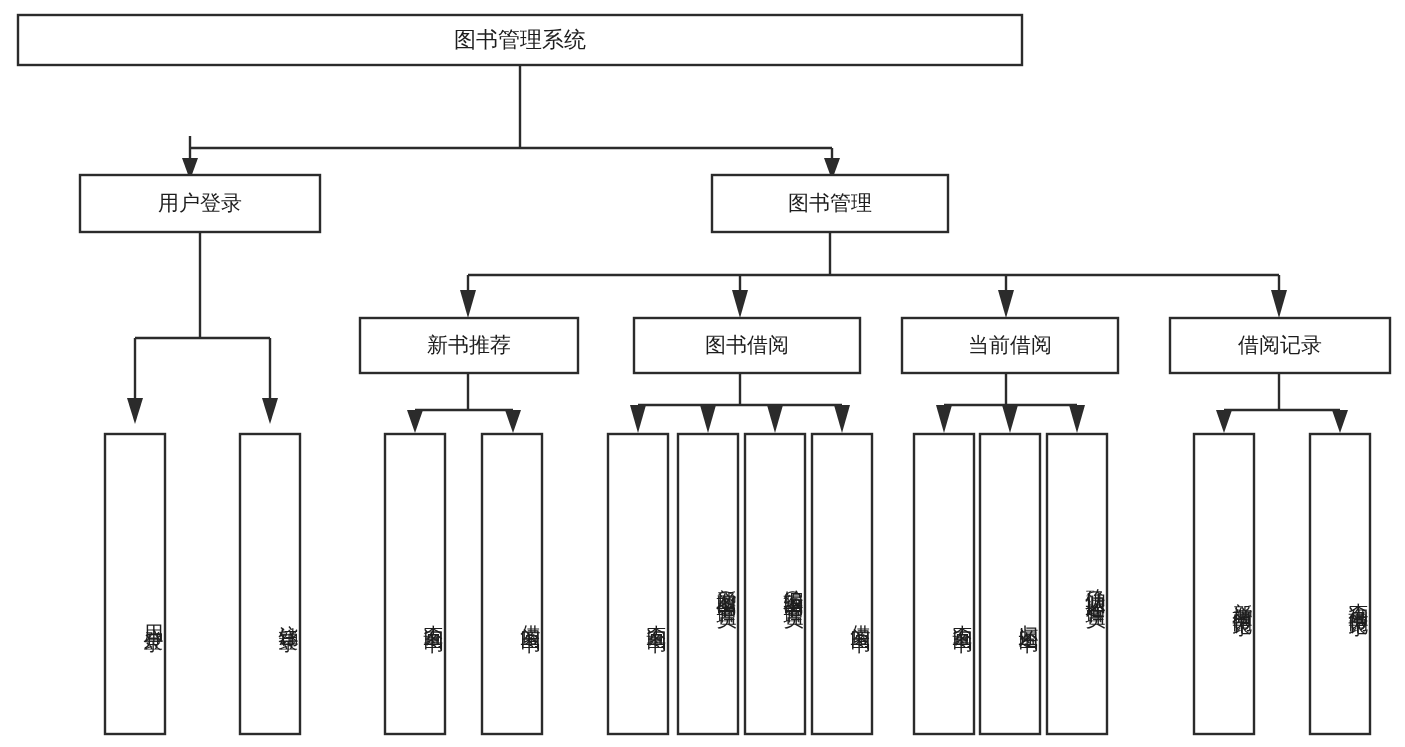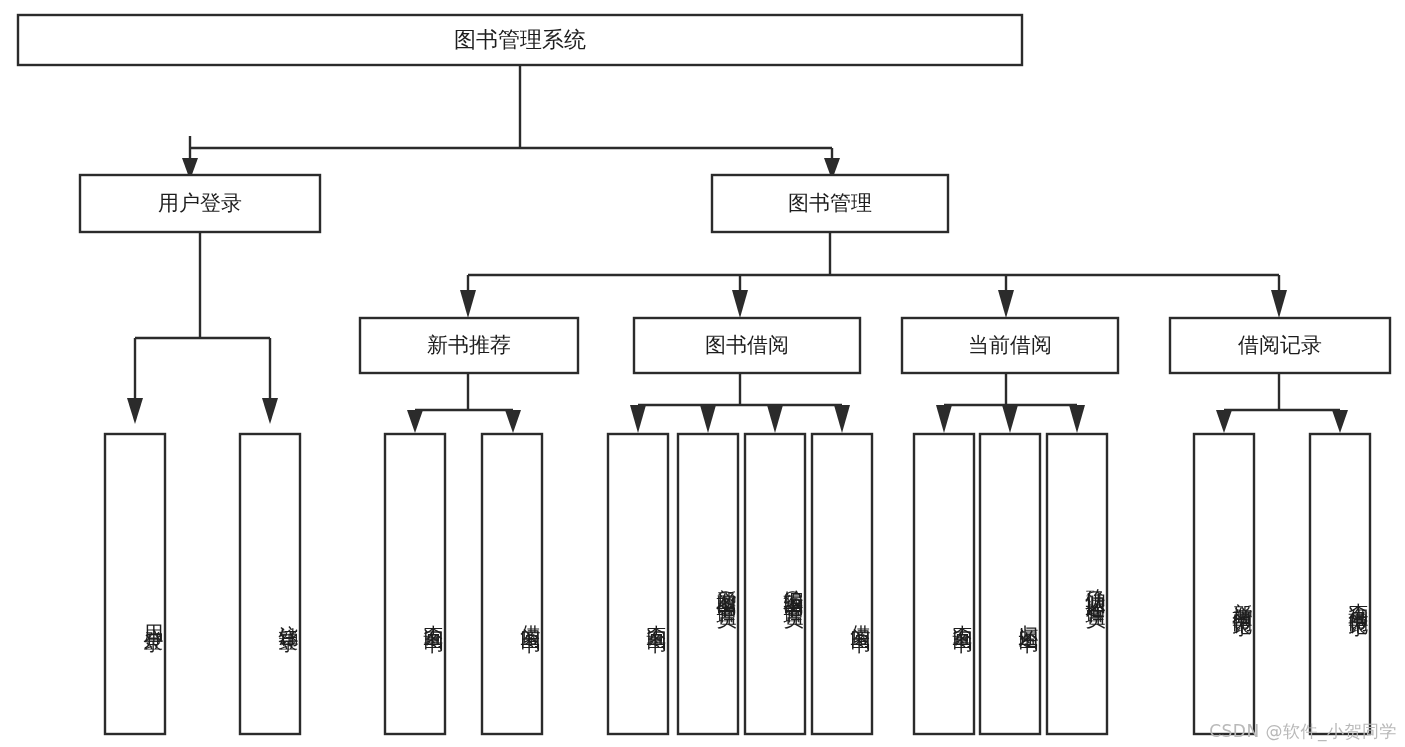--- a/index.html
+++ b/index.html
@@ -227,7 +227,6 @@
   <div class="v-label" style="left:1194px; top:462px; width:60px; height:268px;">新增借阅记录</div>
   <div class="v-label" style="left:1310px; top:462px; width:60px; height:268px;">查询借阅记录</div>
 
-  <div class="watermark">CSDN @软件_小贺同学</div>
 </div>
 
 </body></html>

